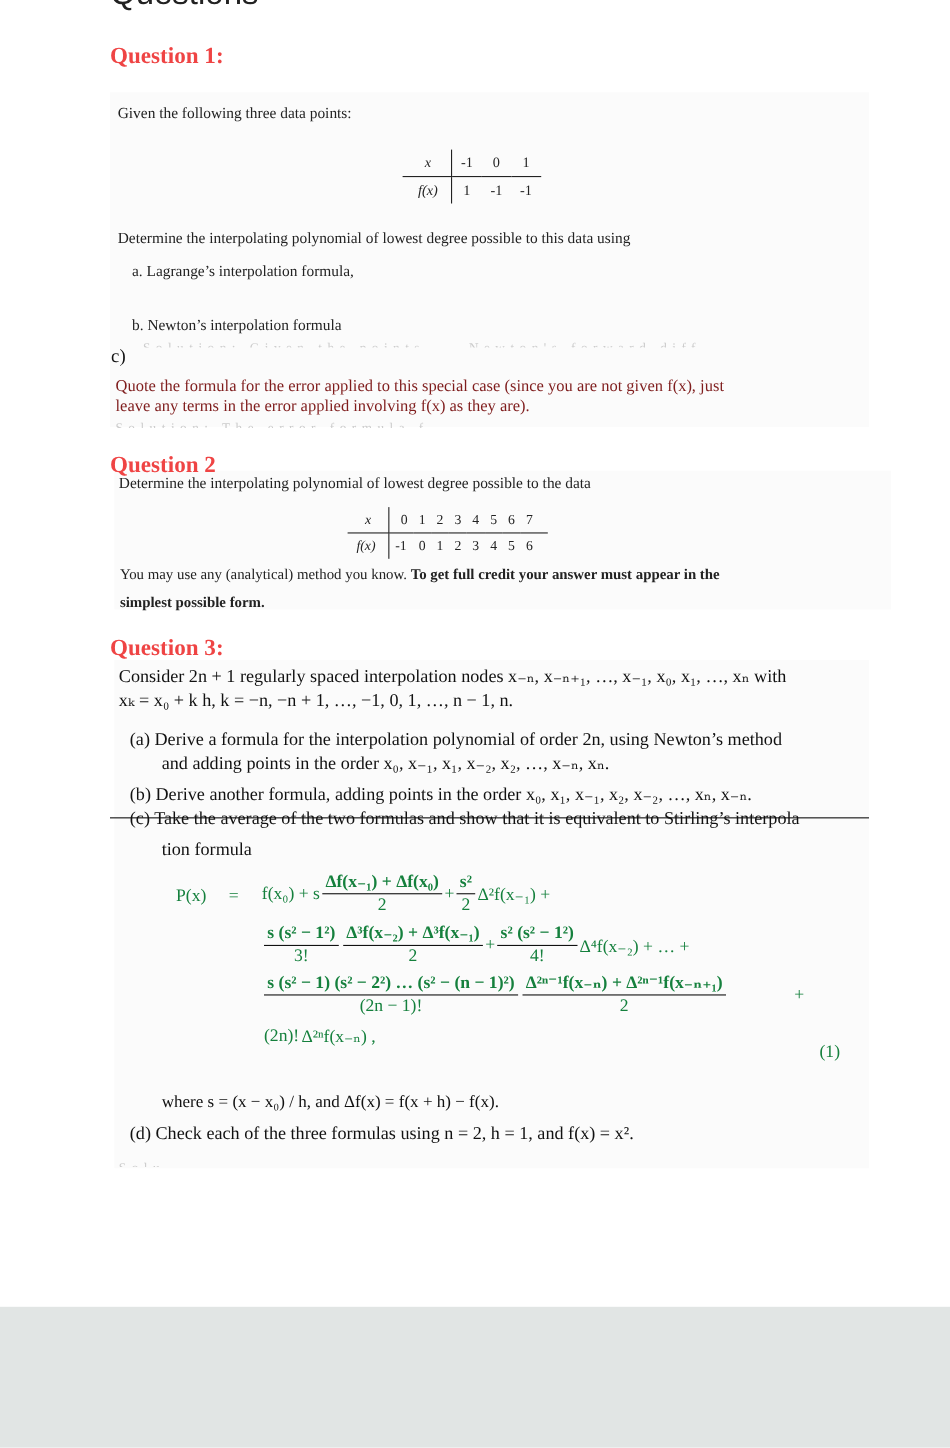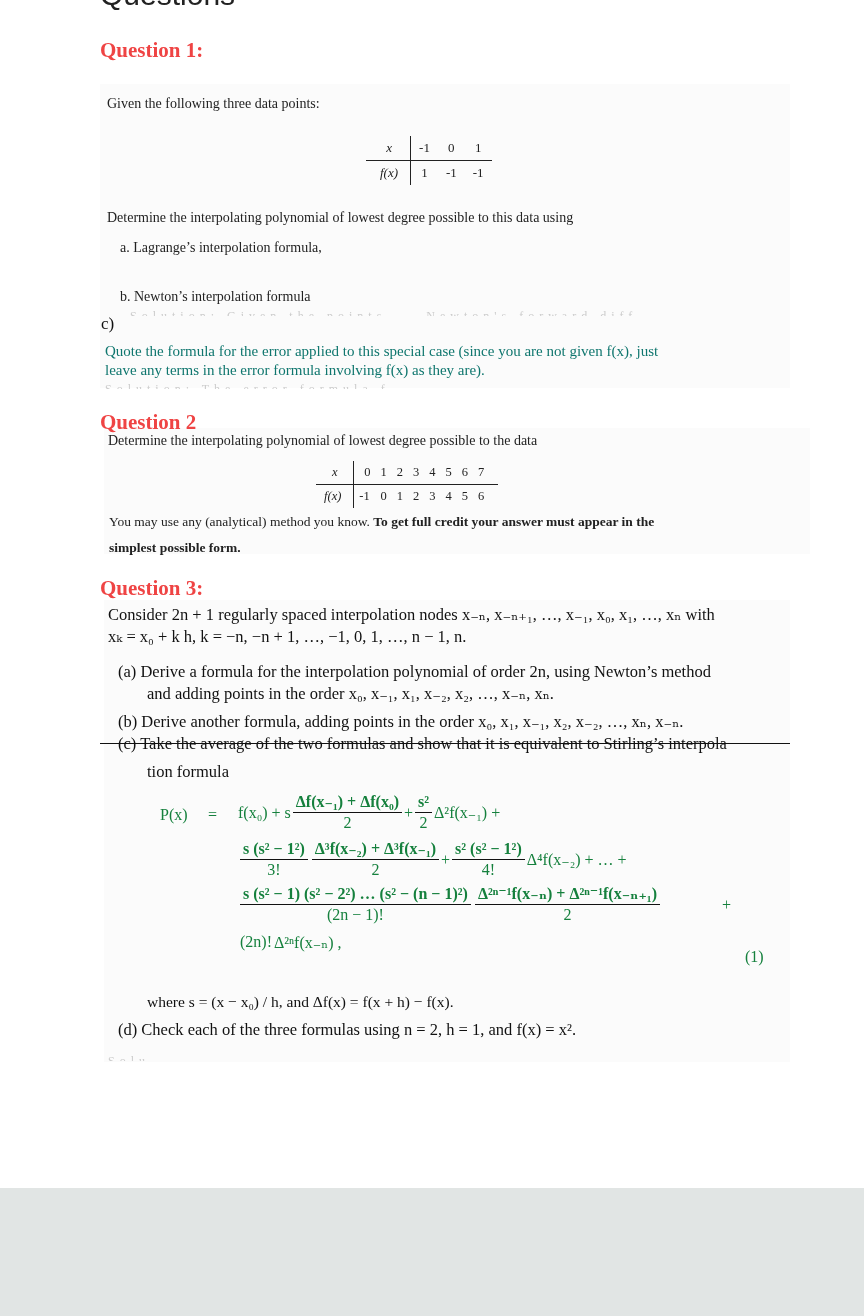--- a/index.html
+++ b/index.html
@@ -10,7 +10,7 @@
   .qtitle { font-family:"Liberation Serif", serif; font-weight:bold; font-size:21px; color:#ef4444; }
   .box { background:#fbfbfb; position:absolute; }
   .p { font-size:14px; color:#222; line-height:19px; }
-  .p2 { font-size:15.5px; color:#0f766e; line-height:22px; }
+  .p2 { font-size:15.5px; color:#7f1d1d; line-height:22px; }
   .serif-m { font-size:16.5px; line-height:22px; color:#111; }
   table.dt { border-collapse:collapse; font-size:13px; color:#222; }
   table.dt td { padding:4px 8px; text-align:center; }

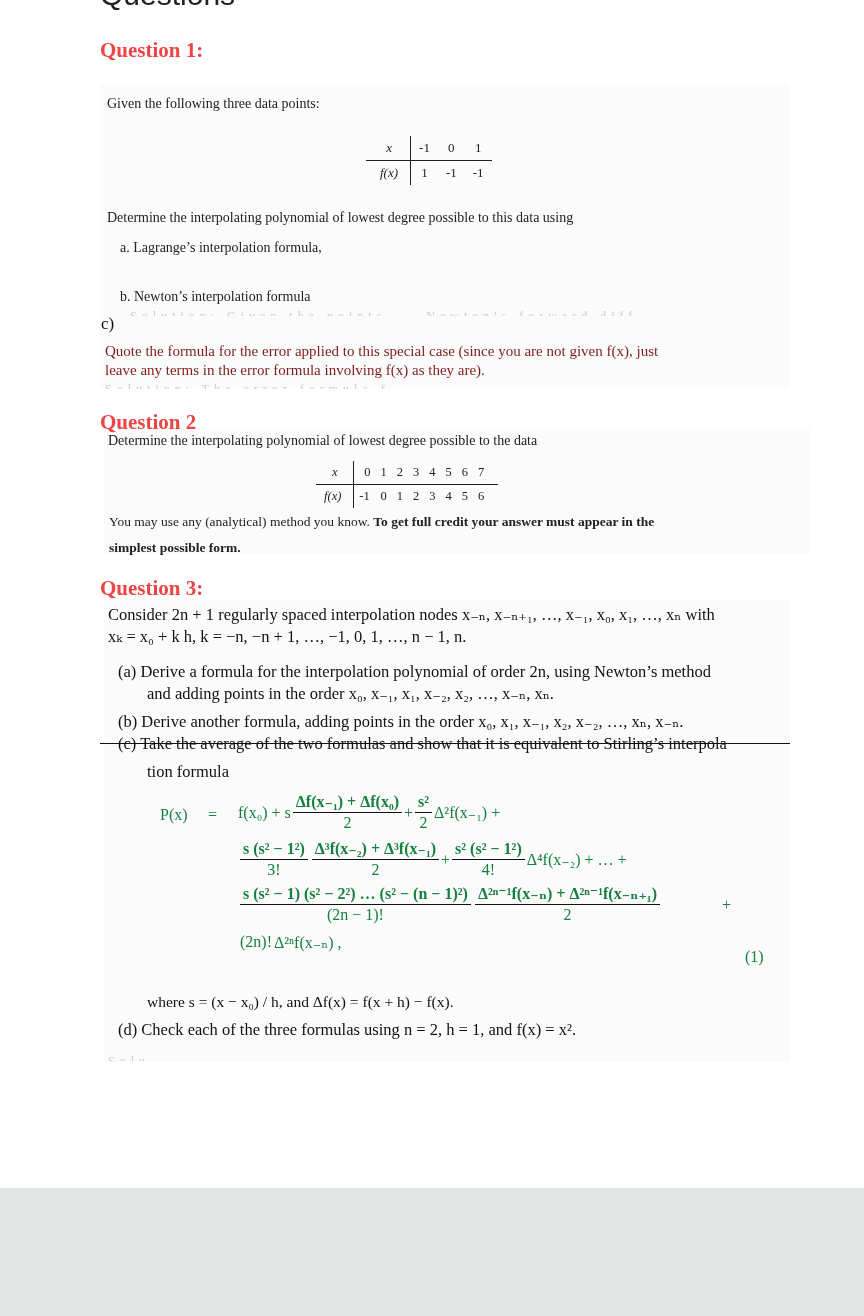--- a/index.html
+++ b/index.html
@@ -58,7 +58,7 @@
 
 <div class="abs" style="left:101px; top:314px; font-size:17px; color:#111;">c)</div>
 <div class="abs p2" style="left:105px; top:340px; font-size:15px;">Quote the formula for the error applied to this special case (since you are not given f(x), just</div>
-<div class="abs p2" style="left:105px; top:359px; font-size:15px;">leave any terms in the error formula involving f(x) as they are).</div>
+<div class="abs p2" style="left:105px; top:359px; font-size:15px;">leave any terms in the error applied involving f(x) as they are).</div>
 <div class="abs faded" style="left:105px; top:382px; width:280px;">Solution: The error formula for this data ...</div>
 
 <div class="box" style="left:104px; top:428px; width:706px; height:126px;"></div>

